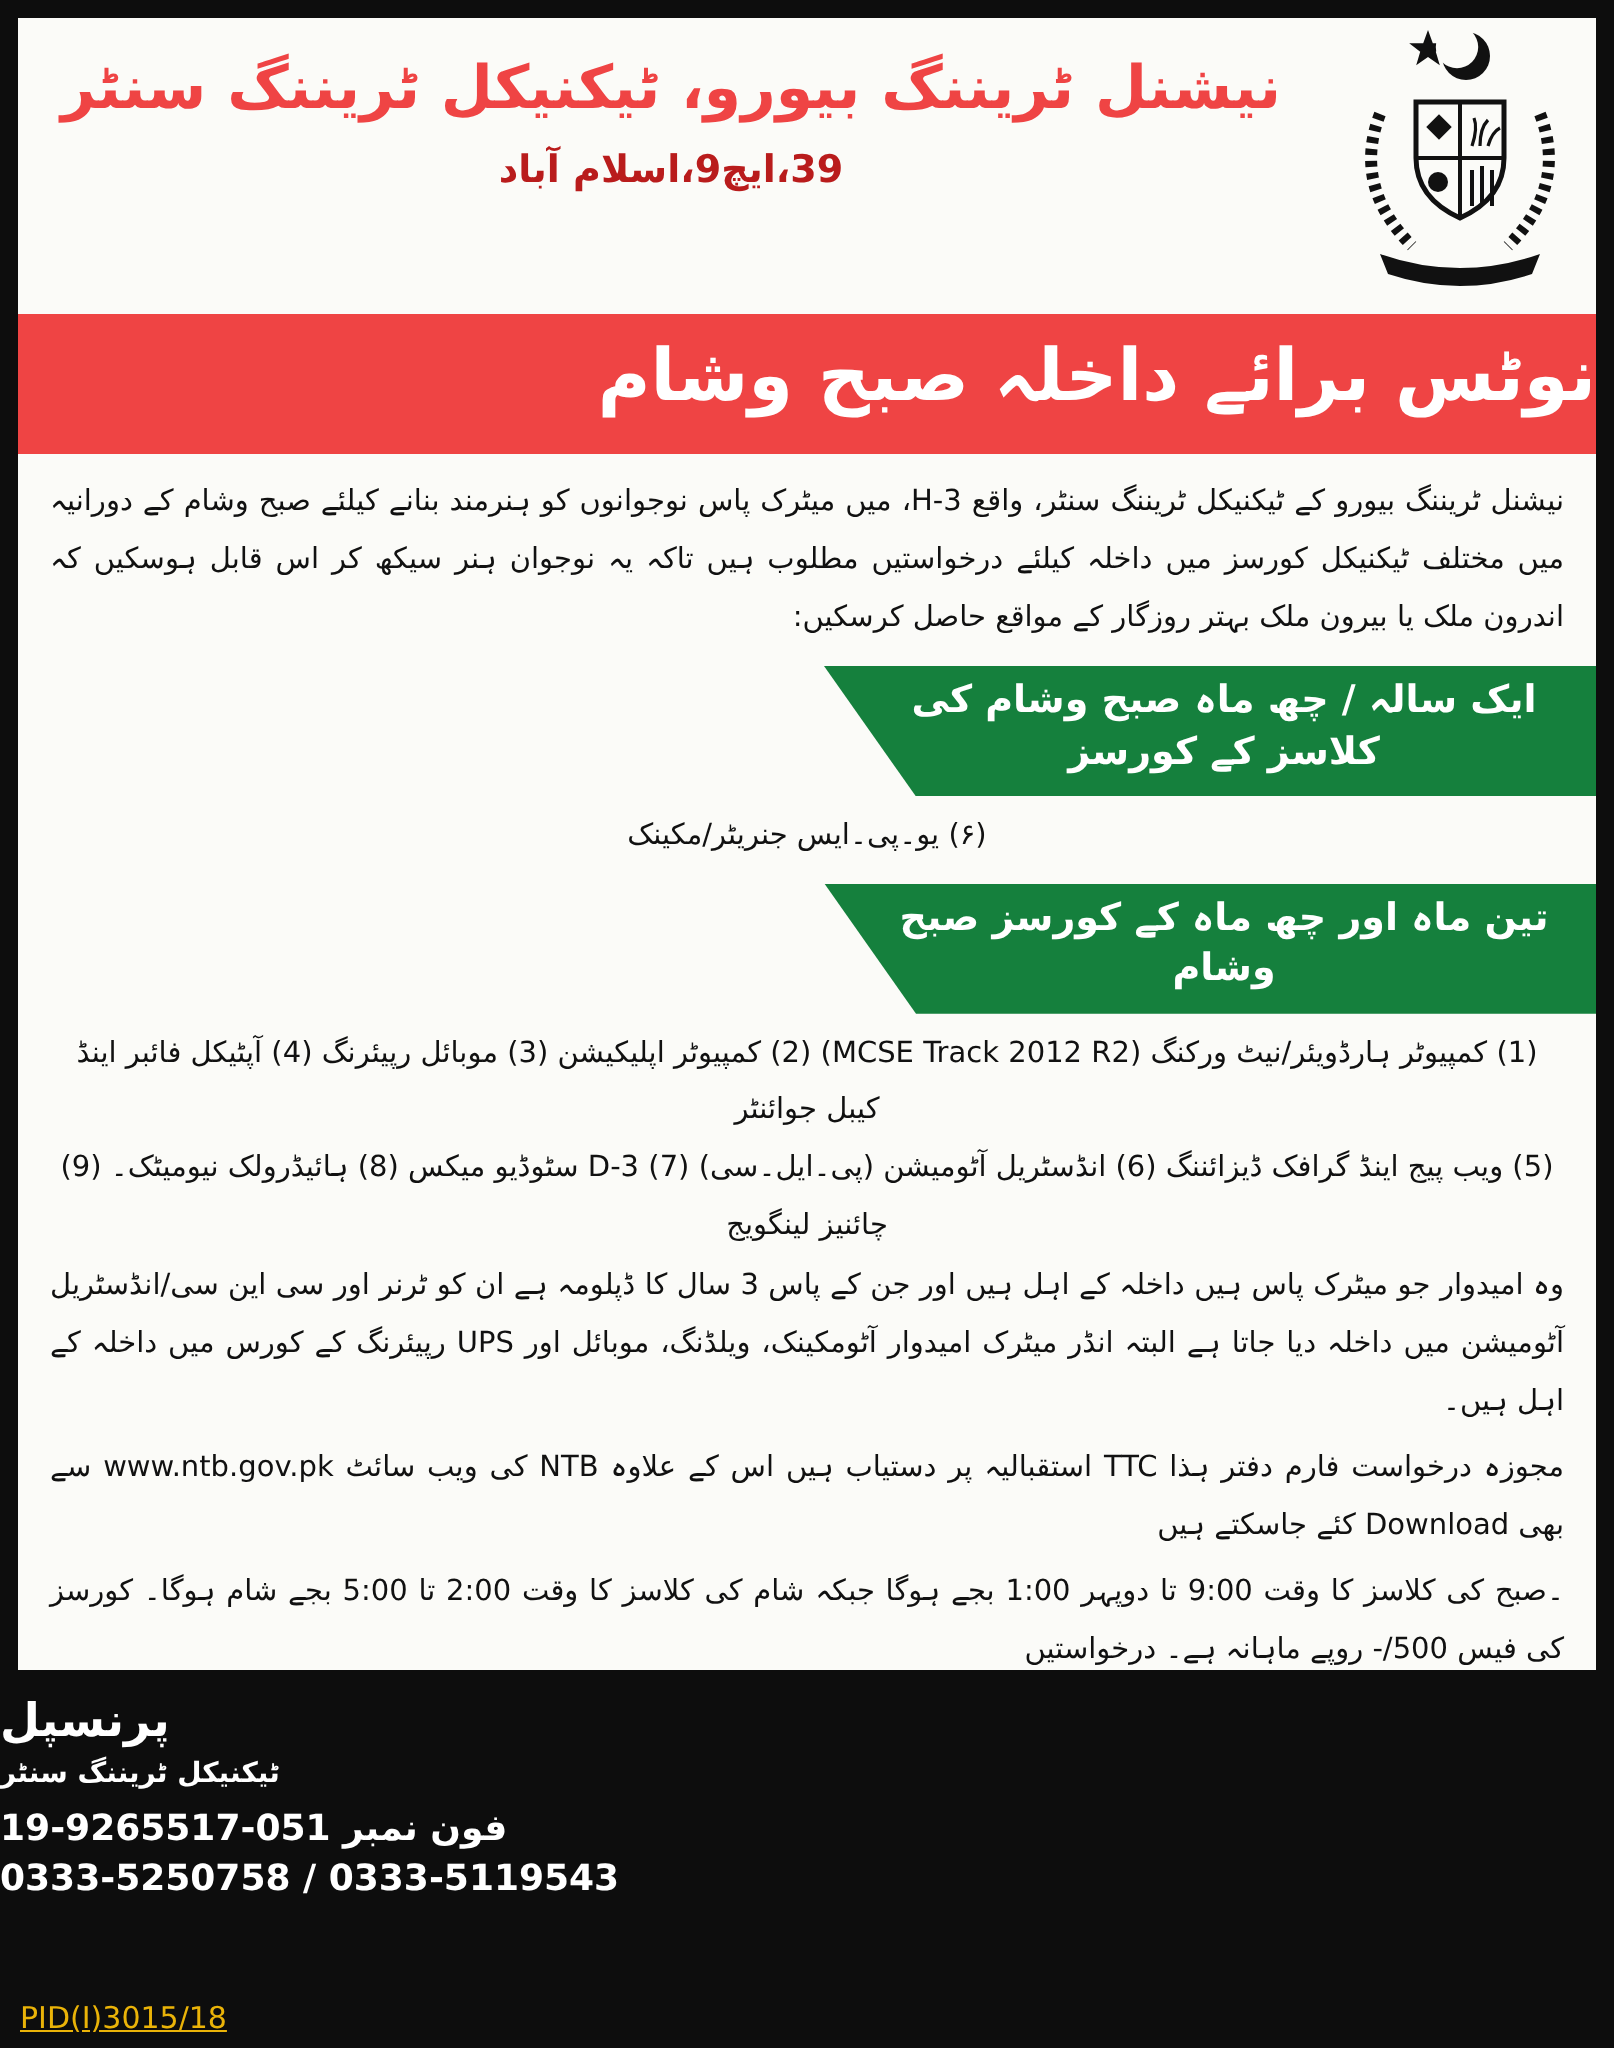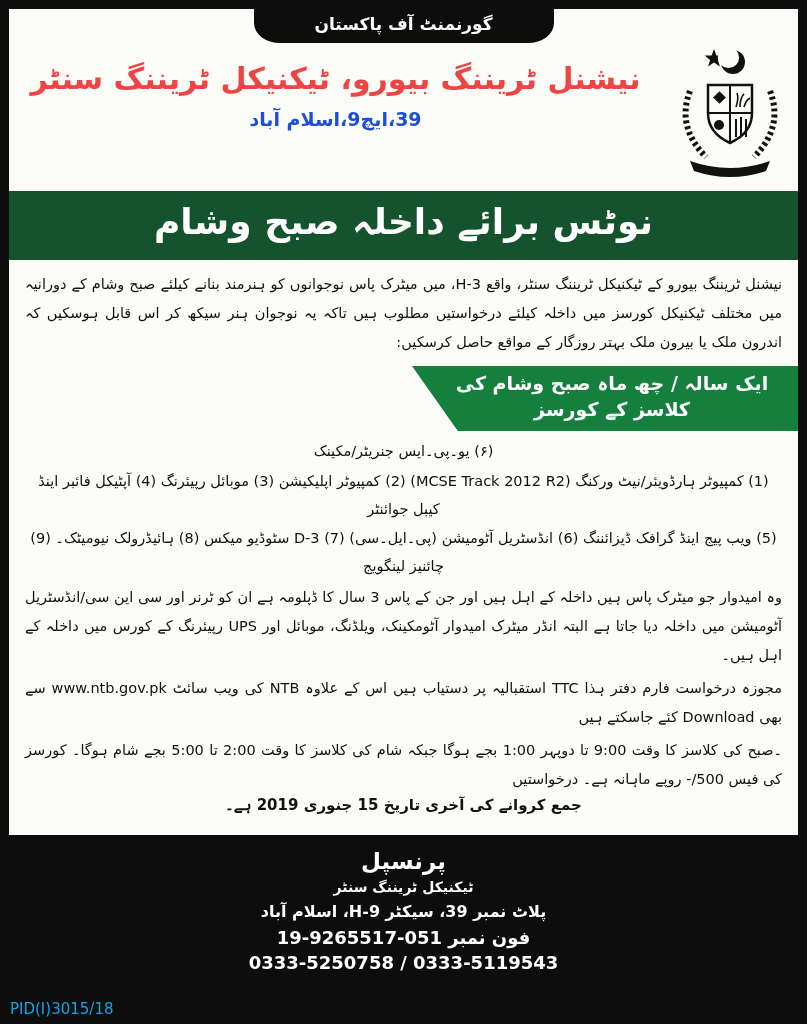--- a/index.html
+++ b/index.html
@@ -94,9 +94,6 @@
 
   <div class="white-panel">
 
-    <div class="govt-tab">
-      <span>گورنمنٹ آف پاکستان</span>
-    </div>
 
     <div class="header-row">
       <div class="emblem-wrap">

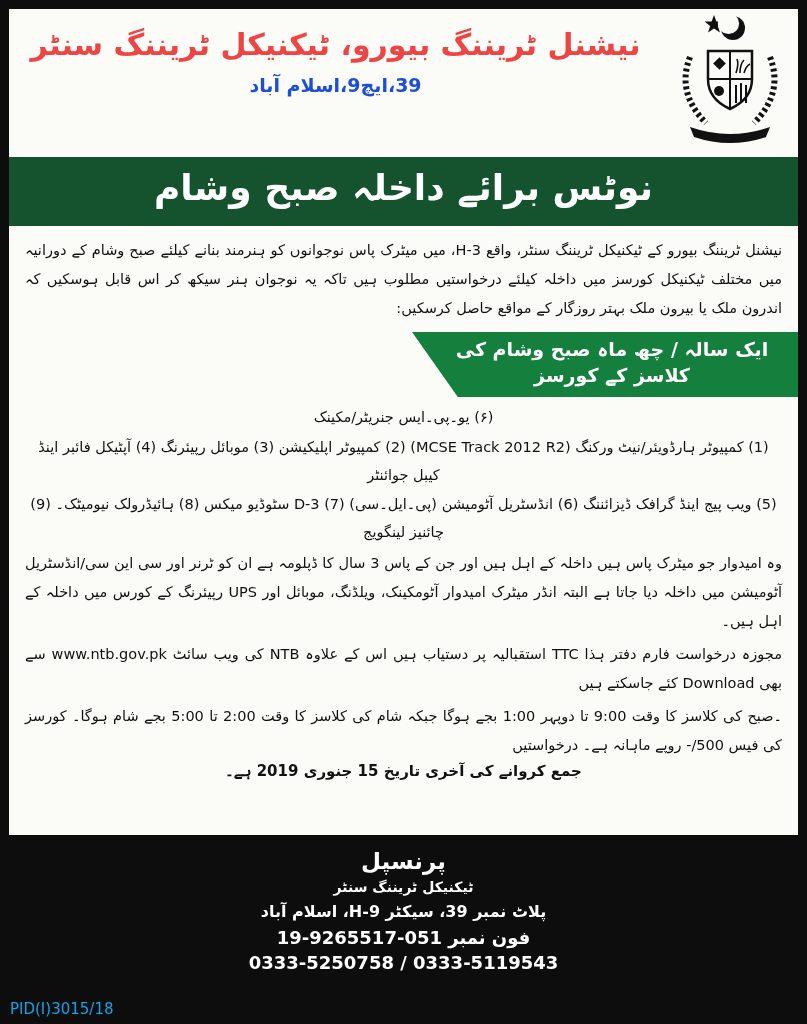--- a/index.html
+++ b/index.html
@@ -33,7 +33,7 @@
   }
   .address-line{
     direction:rtl;text-align:center;
-    font-size:19px;font-weight:bold;color:#1d4ed8;
+    font-size:19px;font-weight:bold;color:#b91c1c;
     margin-top:8px;
   }
   

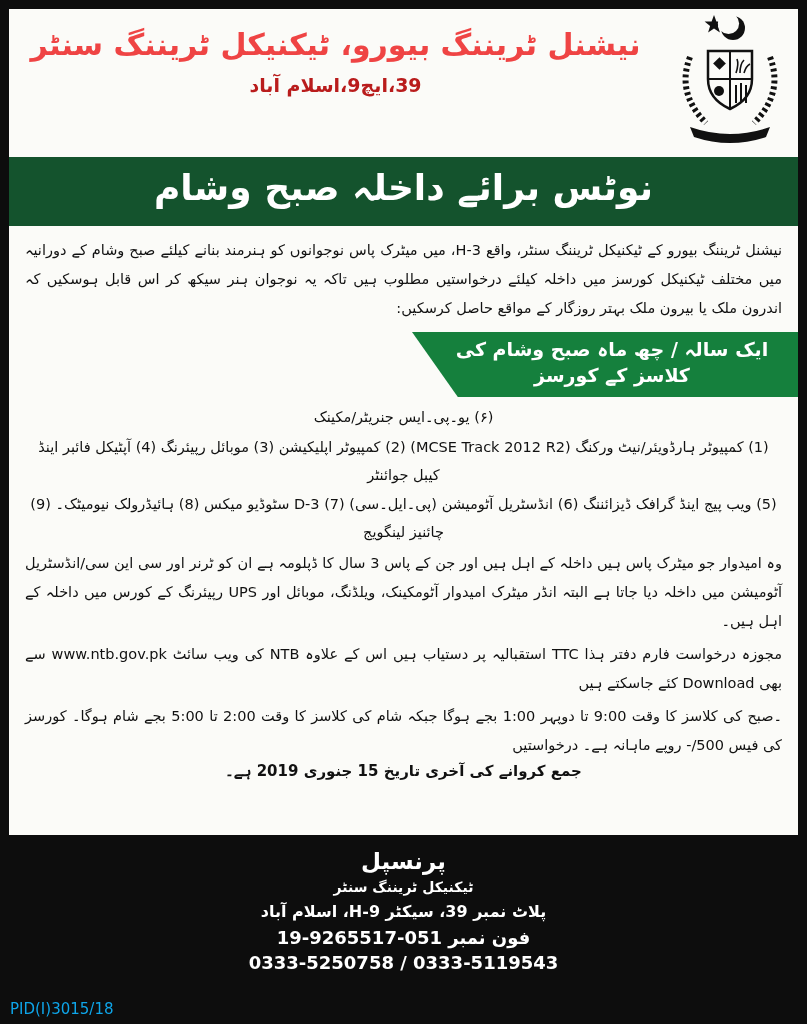--- a/index.html
+++ b/index.html
@@ -38,8 +38,8 @@
   }
   
   .notice-banner{
-    background:#14532d;color:#fff;
-    direction:rtl;text-align:center;
+    background:#ef4444;color:#fff;
+    direction:rtl;text-align:right;
     font-size:36px;font-weight:bold;
     padding:10px 0 18px;
     margin-top:8px;

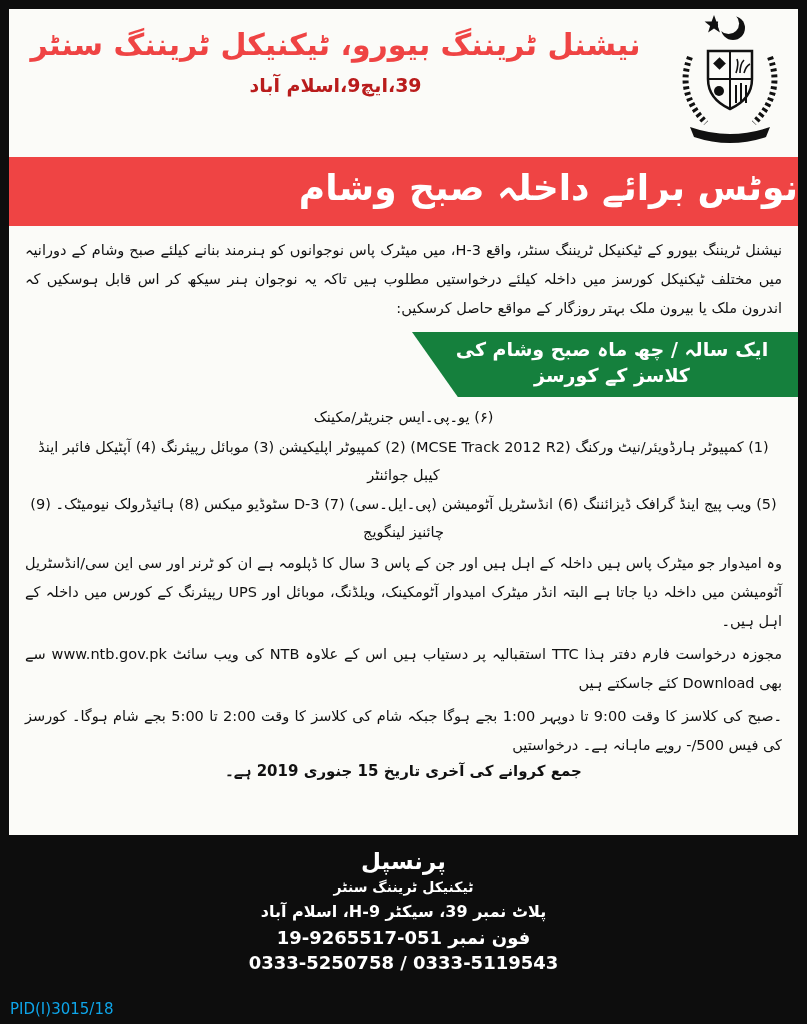--- a/index.html
+++ b/index.html
@@ -142,6 +142,9 @@
 
       <div class="course-line">(۶) یو۔پی۔ایس جنریٹر/مکینک</div>
 
+      <div class="section-banner">
+        <span>تین ماہ اور چھ ماہ کے کورسز صبح وشام</span>
+      </div>
       <div class="course-line">(1) کمپیوٹر ہارڈویئر/نیٹ ورکنگ (MCSE Track 2012 R2) (2) کمپیوٹر اپلیکیشن (3) موبائل رپیئرنگ (4) آپٹیکل فائبر اینڈ کیبل جوائنٹر</div>
       <div class="course-line">(5) ویب پیج اینڈ گرافک ڈیزائننگ (6) انڈسٹریل آٹومیشن (پی۔ایل۔سی) (7) 3-D سٹوڈیو میکس (8) ہائیڈرولک نیومیٹک۔ (9) چائنیز لینگویج</div>
 

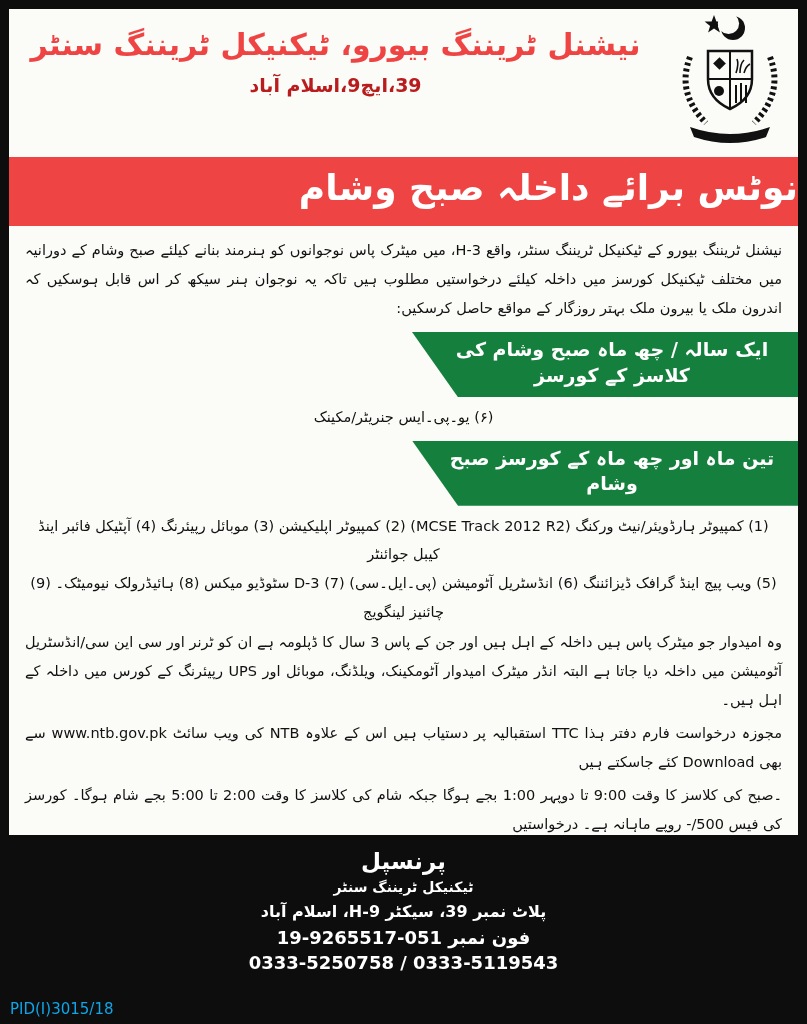--- a/index.html
+++ b/index.html
@@ -72,7 +72,7 @@
   .footer{
     position:absolute;left:0;right:0;top:835px;bottom:0;
     background:#0d0d0d;color:#fff;
-    text-align:center;
+    text-align:left;
     padding-top:10px;box-sizing:border-box;
   }
   .footer .signatory{direction:rtl;font-size:23px;font-weight:bold;line-height:1.4;}

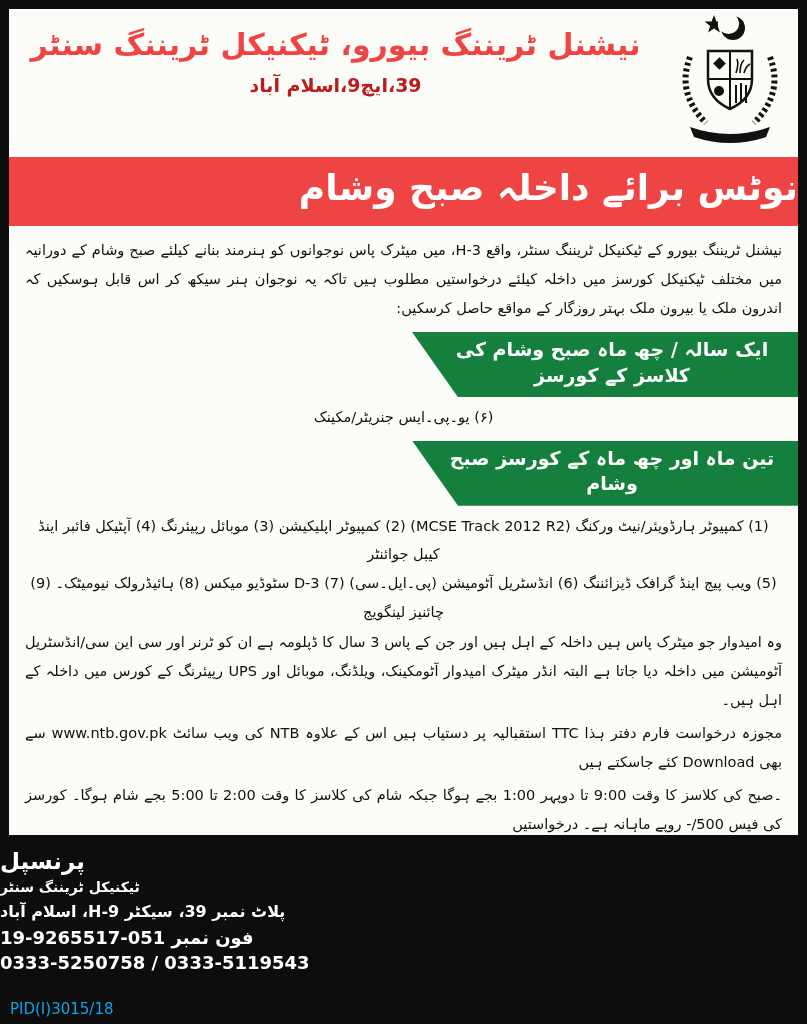--- a/index.html
+++ b/index.html
@@ -161,7 +161,6 @@
   <div class="footer">
     <div class="signatory">پرنسپل</div>
     <div class="org">ٹیکنیکل ٹریننگ سنٹر</div>
-    <div class="f-address">پلاٹ نمبر 39، سیکٹر H-9، اسلام آباد</div>
     <div class="f-phone">فون نمبر 051-9265517-19</div>
     <div class="f-mobile">0333-5250758 / 0333-5119543</div>
     <div class="pid">PID(I)3015/18</div>

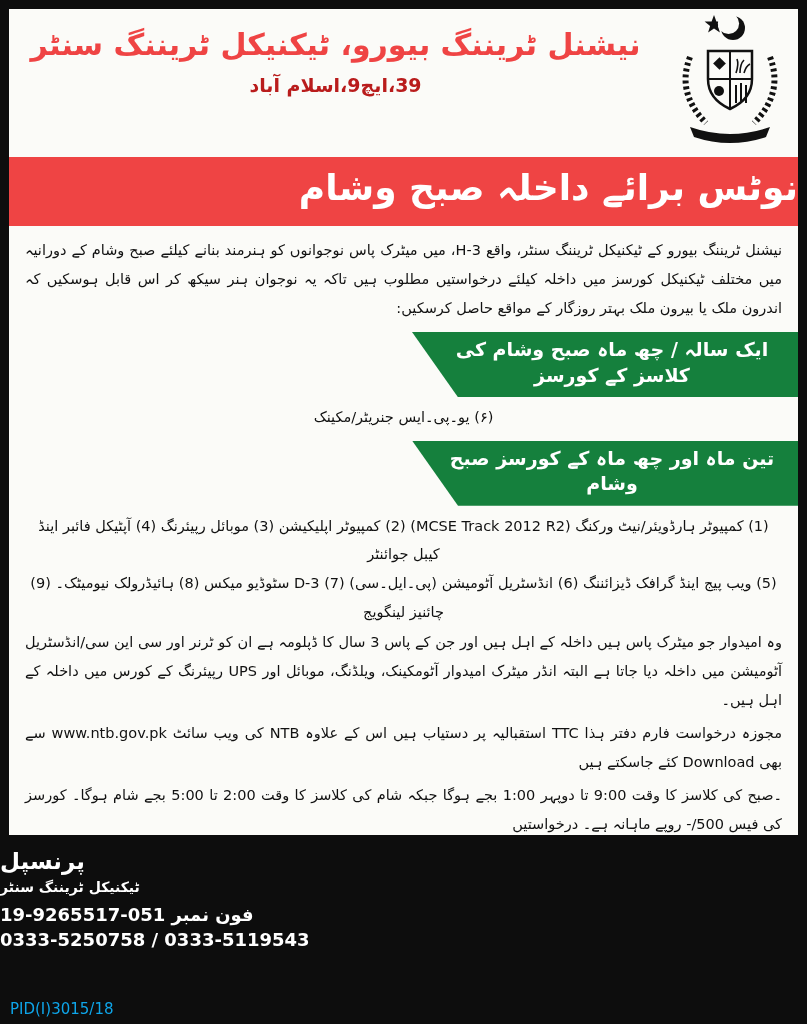--- a/index.html
+++ b/index.html
@@ -82,7 +82,7 @@
   .footer .f-mobile{direction:ltr;font-size:18px;font-weight:bold;margin-top:4px;}
   .pid{
     position:absolute;left:10px;bottom:6px;
-    color:#0ea5e9;font-size:15px;direction:ltr;
+    color:#eab308;font-size:15px;direction:ltr;text-decoration:underline;
   }
   svg .ink{fill:#111;}
   svg .ink-stroke{stroke:#111;fill:none;}

